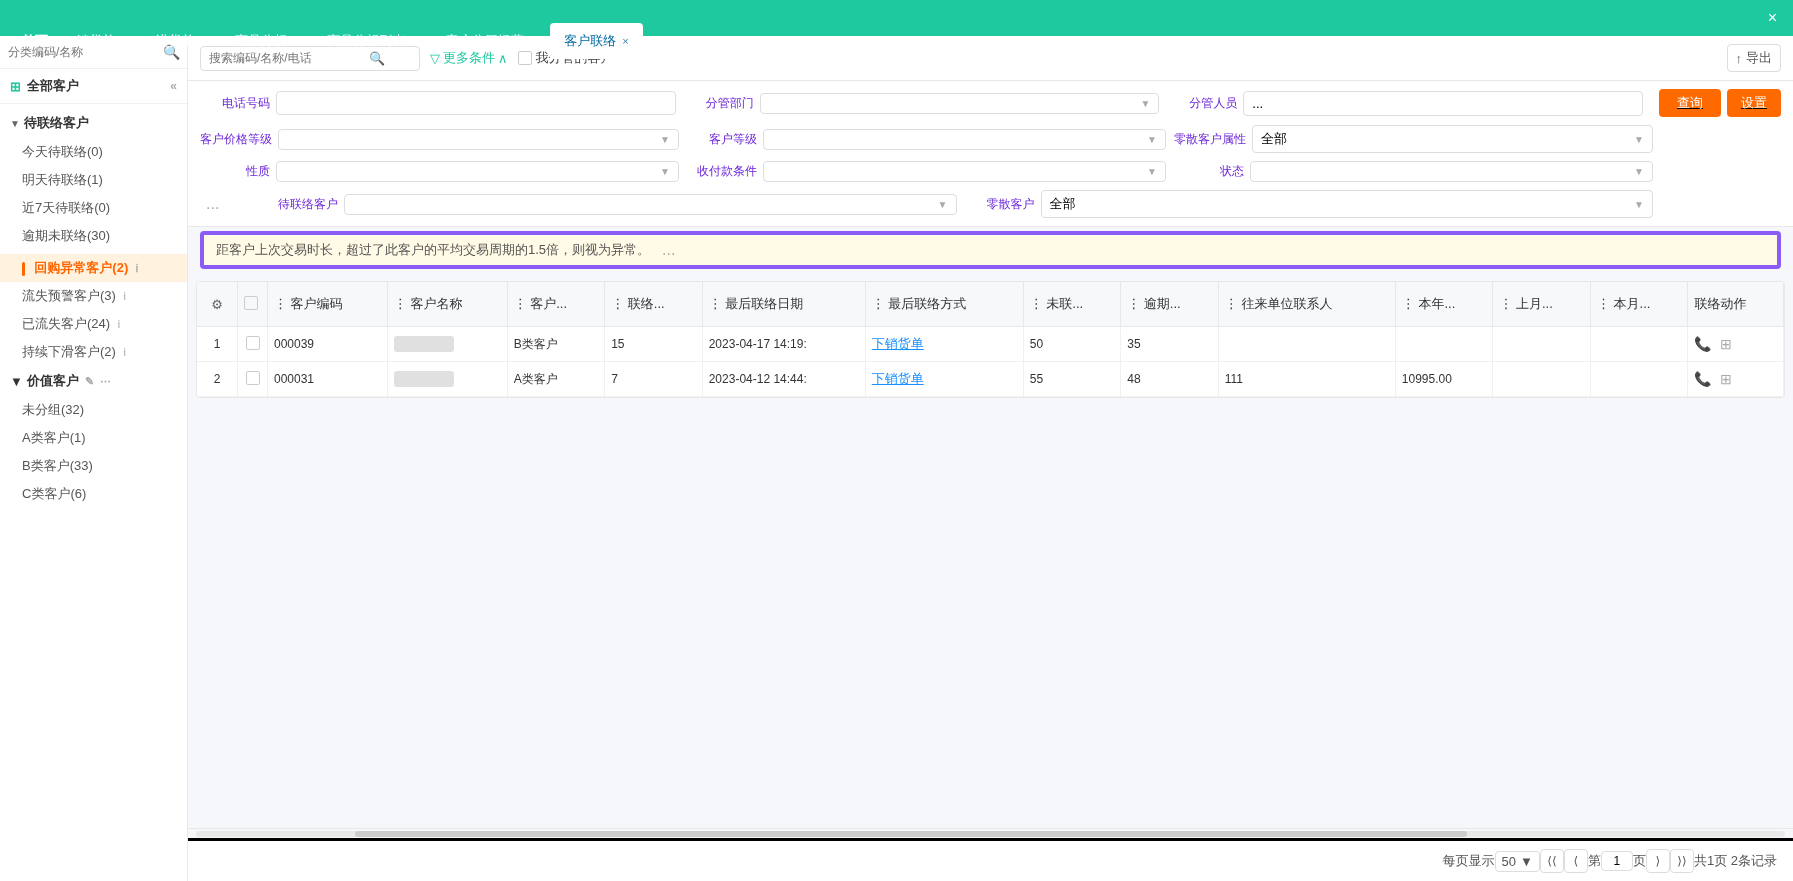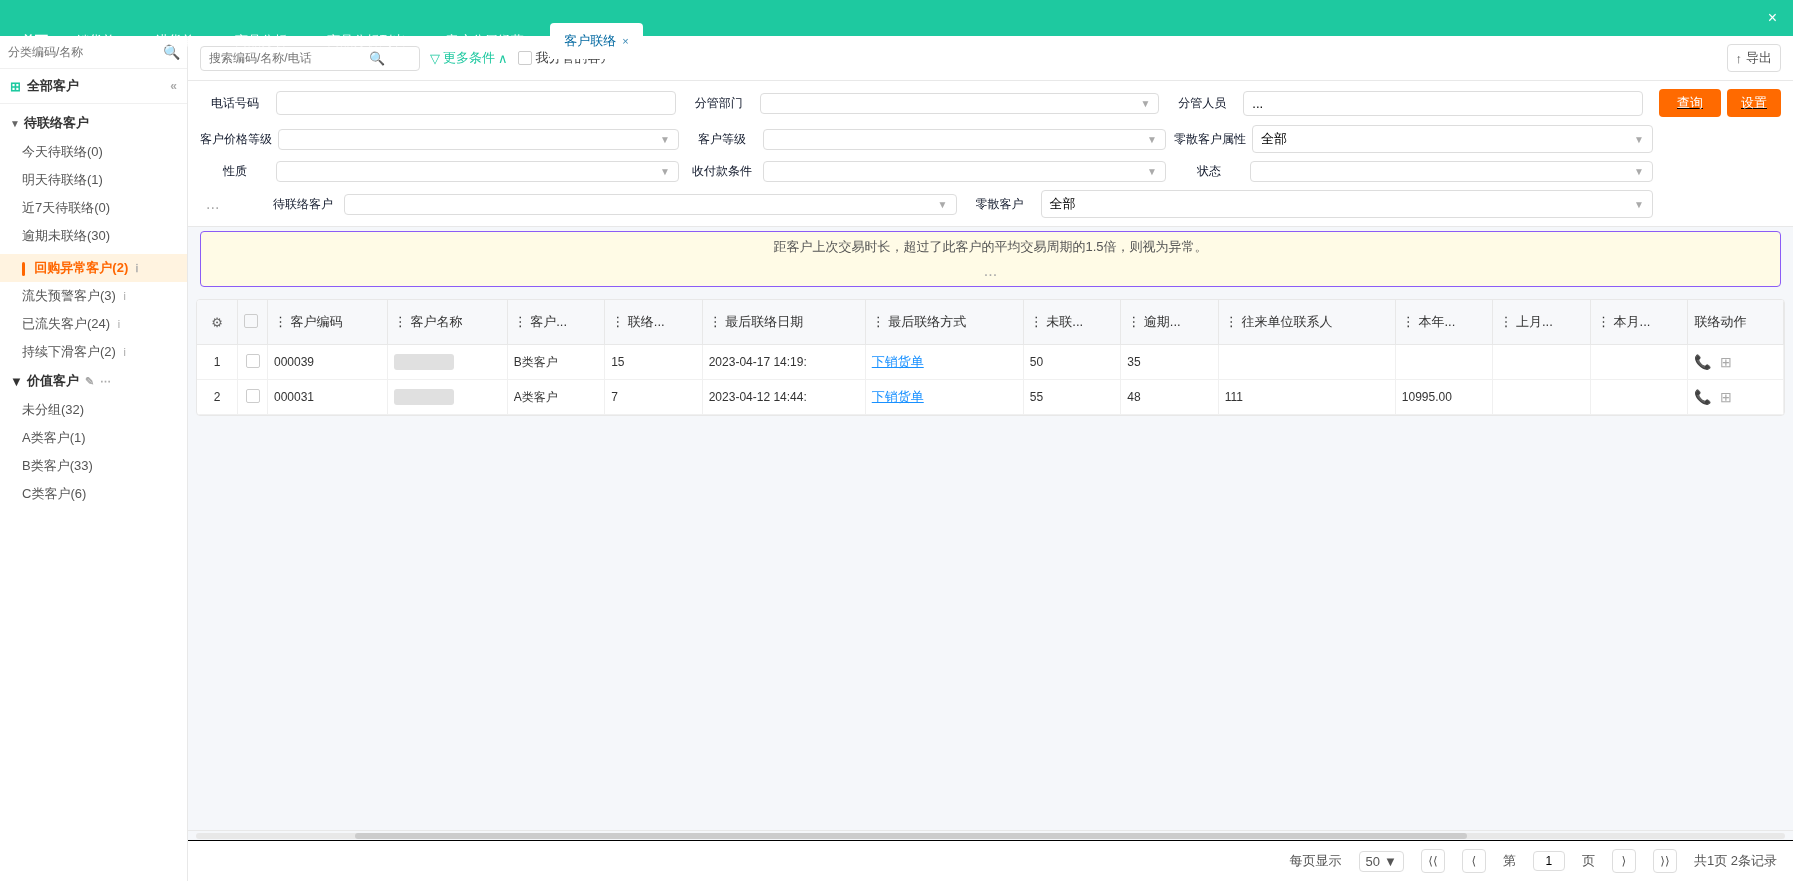--- a/index.html
+++ b/index.html
@@ -118,7 +118,7 @@
       display: flex; align-items: center; flex: 1; min-width: 0;
     }
     .filter-label {
-      font-size: 12px; color: #0f172a; white-space: nowrap; margin-right: 6px; min-width: 70px; text-align: center;
+      font-size: 12px; color: #6d28d9; white-space: nowrap; margin-right: 6px; min-width: 70px; text-align: right;
     }
     .filter-select {
       flex: 1; border: 1px solid #ddd; border-radius: 4px; padding: 4px 8px;

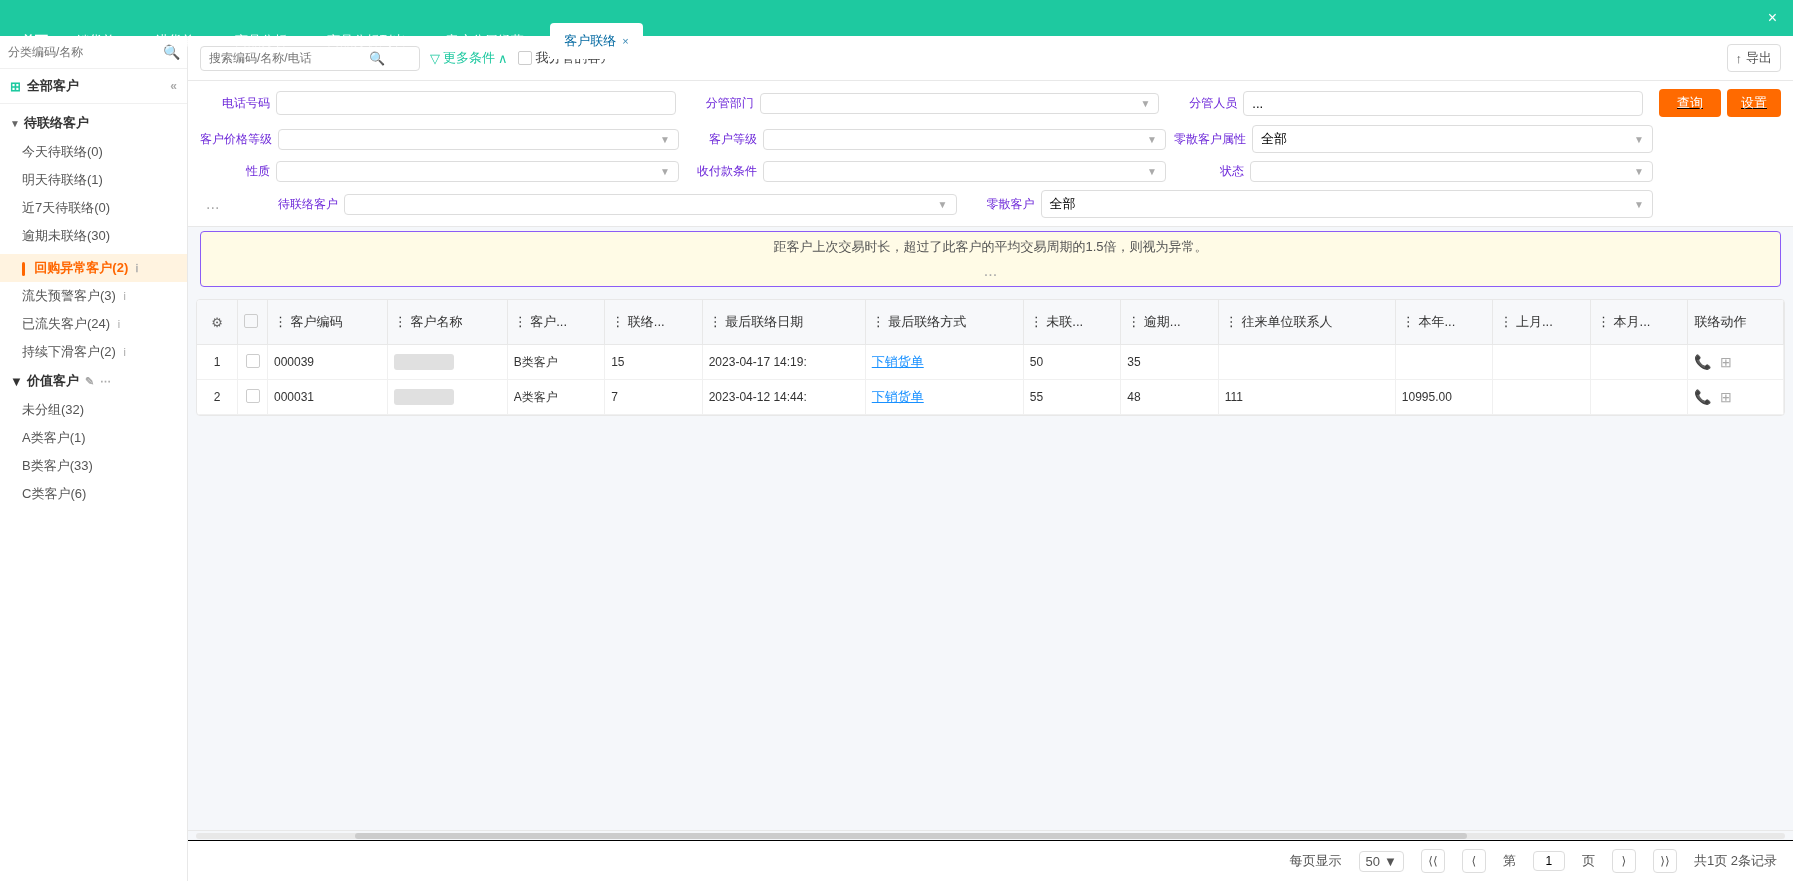--- a/index.html
+++ b/index.html
@@ -145,9 +145,9 @@
 
     
     .tooltip-bar {
-      background: #fffbe6; border: 1px solid #8b5cf6; border-radius: 4px;
+      background: #fffbe6; border: 4px solid #8b5cf6; border-radius: 4px;
       padding: 6px 12px; margin: 4px 12px; font-size: 12px; color: #555;
-      display: flex; align-items: center; gap: 6px; flex-direction: column;
+      display: flex; align-items: center; gap: 6px;
     }
 
     

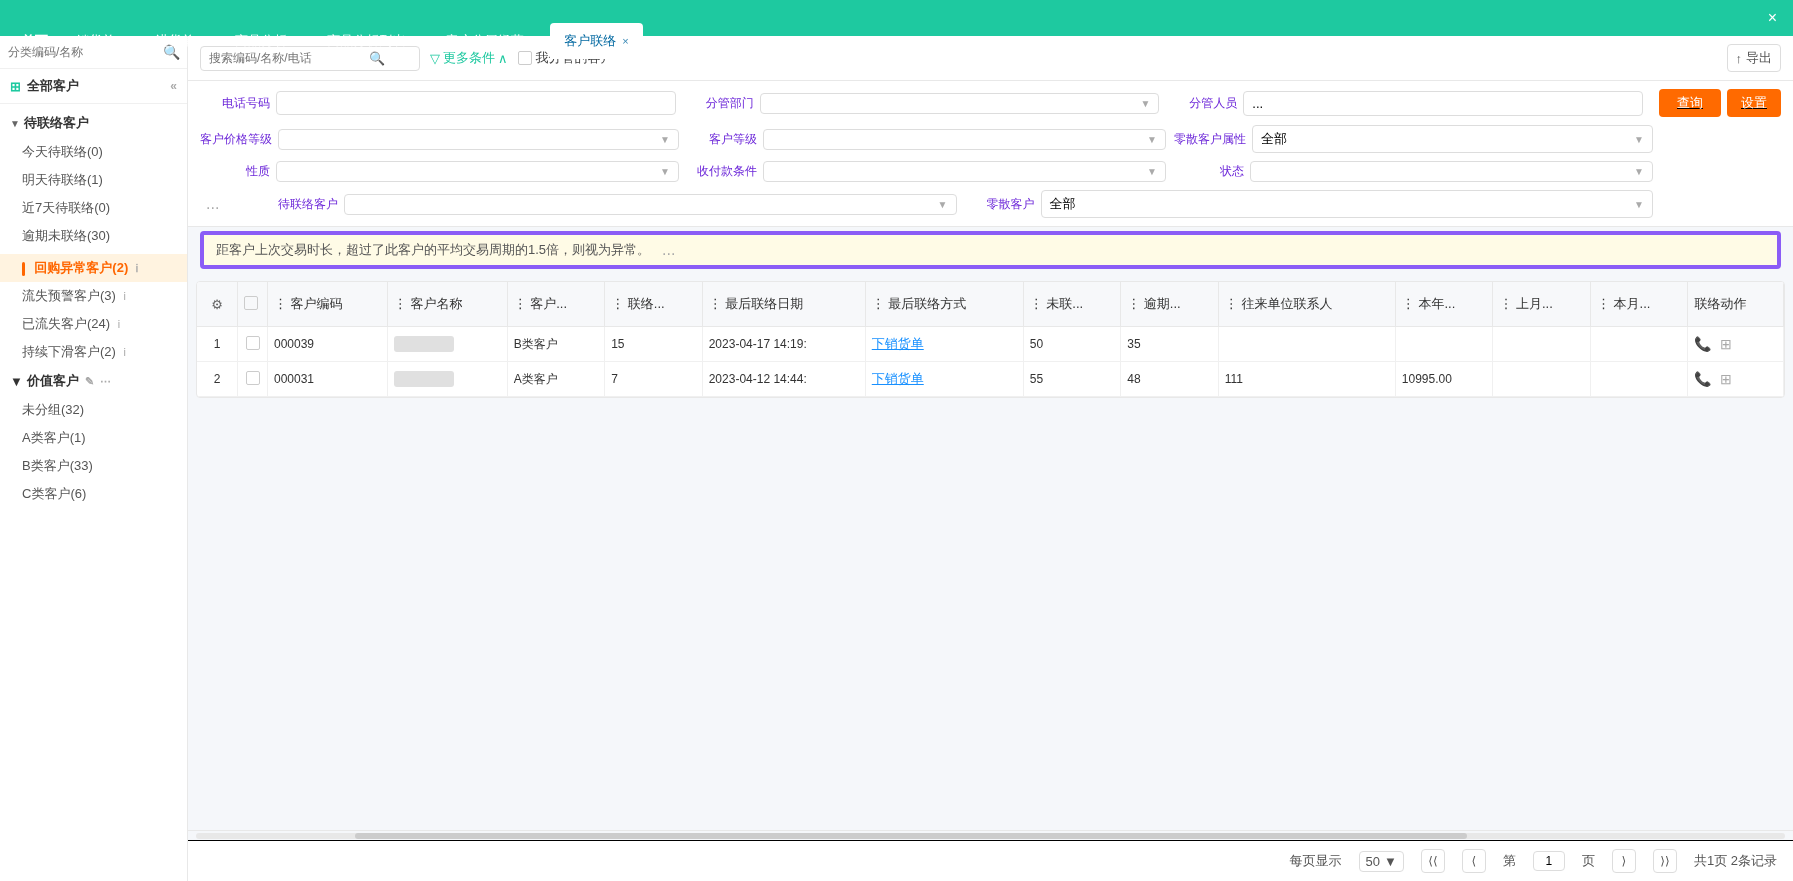--- a/index.html
+++ b/index.html
@@ -187,9 +187,9 @@
 
     
     .pagination-bar {
-      background: #fff; border-top: 1px solid #000000;
+      background: #fff; border-top: 3px solid #000000;
       display: flex; align-items: center; justify-content: flex-end;
-      padding: 8px 16px; gap: 17px; font-size: 12px; color: #555;
+      padding: 8px 16px; gap: 0; font-size: 12px; color: #555;
       flex-shrink: 0;
     }
     .page-size-select {

